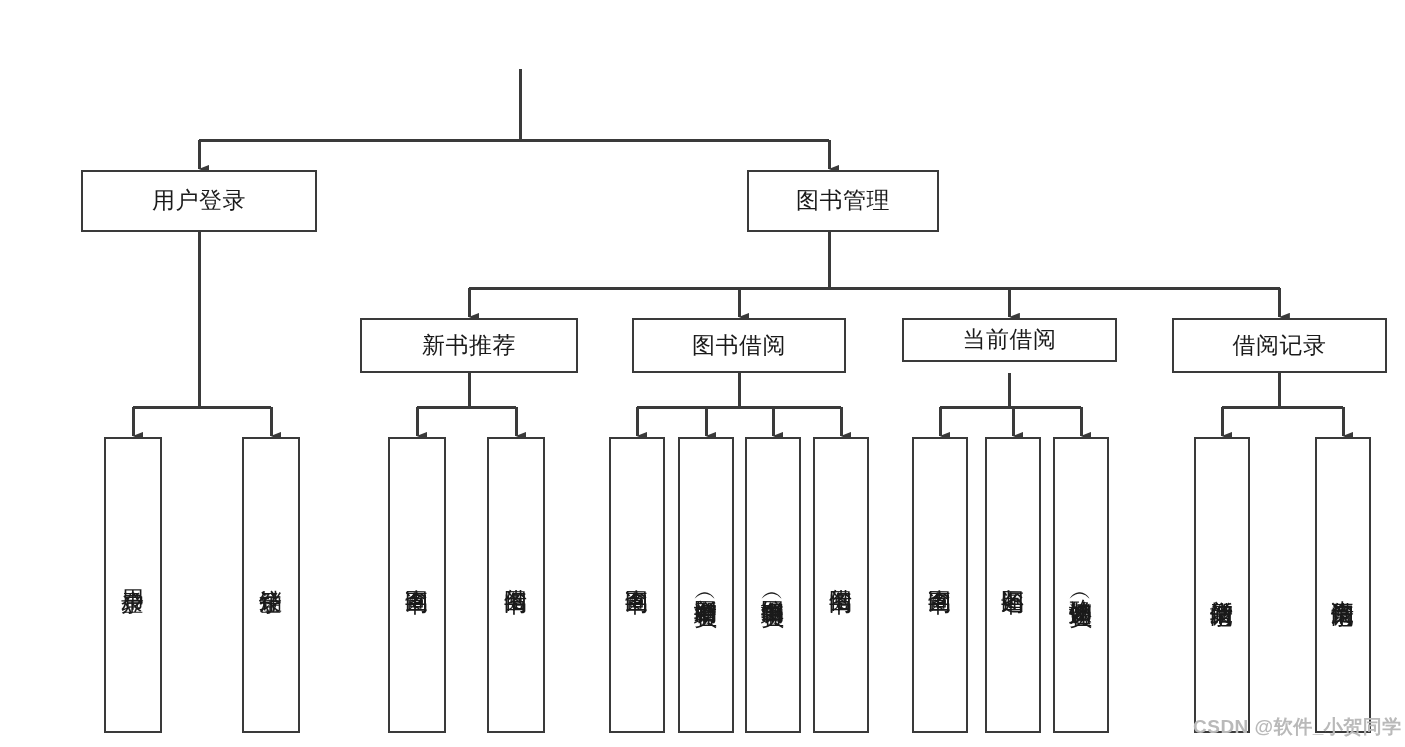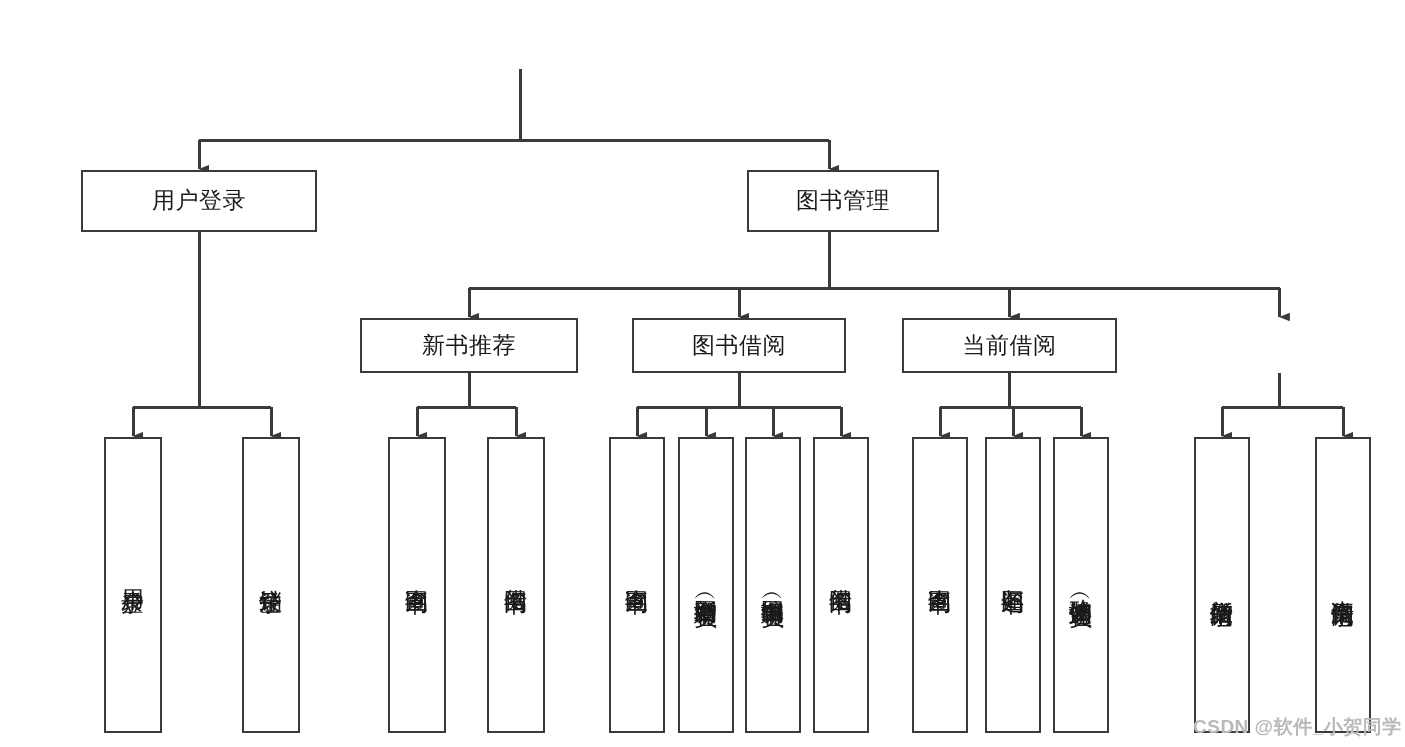--- a/index.html
+++ b/index.html
@@ -128,7 +128,7 @@
   <div class="node-box" style="left: 632px; top: 318px; width: 214px; height: 55px; text-align: center;">
     <span class="node-label-h">图书借阅</span>
   </div>
-  <div class="node-box" style="left: 902px; top: 318px; width: 215px; height: 55px;">
+  <div class="node-box" style="left: 902px; top: 318px; width: 215px; height: 44px;">
     <span class="node-label-h">当前借阅</span>
   </div>
 

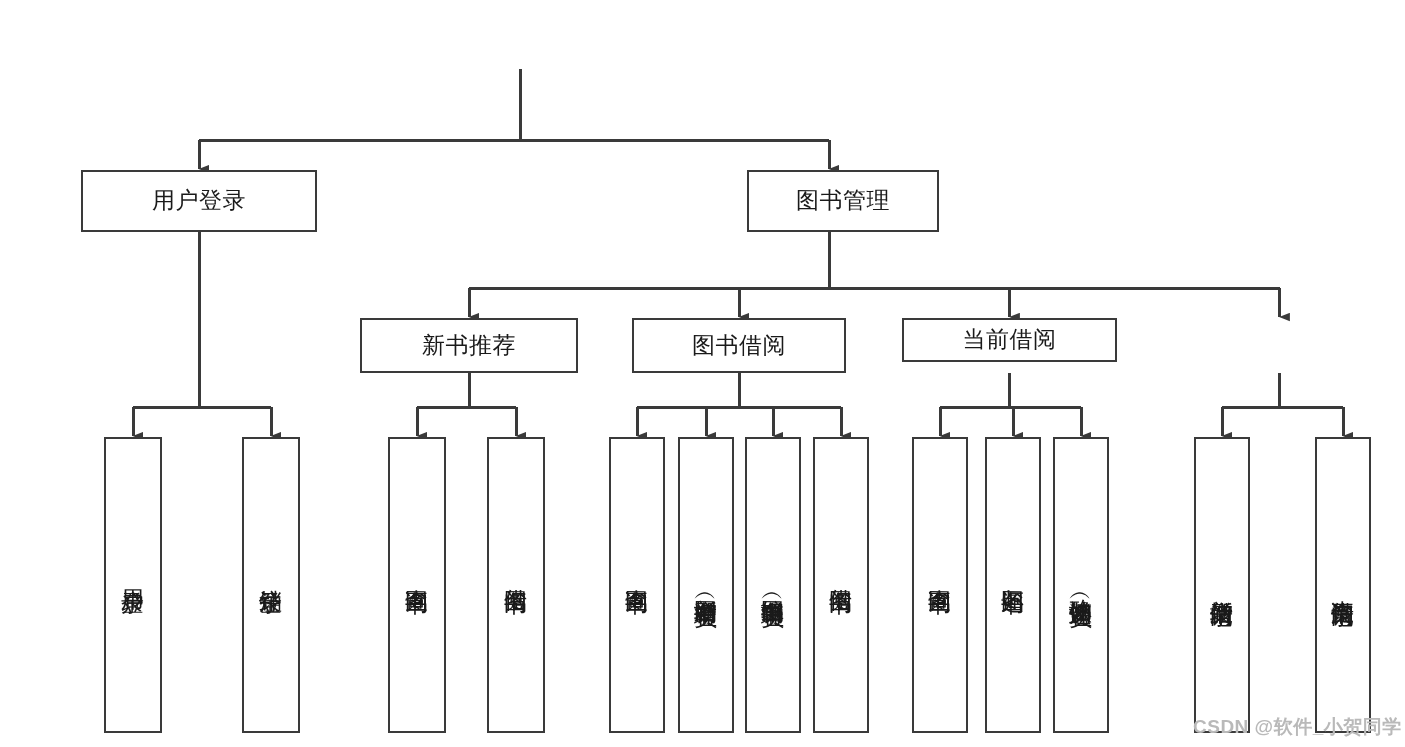--- a/index.html
+++ b/index.html
@@ -131,6 +131,9 @@
   <div class="node-box" style="left: 902px; top: 318px; width: 215px; height: 44px;">
     <span class="node-label-h">当前借阅</span>
   </div>
+  <div class="node-box" style="left: 1172px; top: 318px; width: 215px; height: 55px;">
+    <span class="node-label-h">借阅记录</span>
+  </div>
 
   <div class="node-box leaf-box" style="left: 104px; top: 437px; width: 58px; height: 296px;">
     <span class="node-label-v" style="margin-top: 132px;">用户登录</span>

